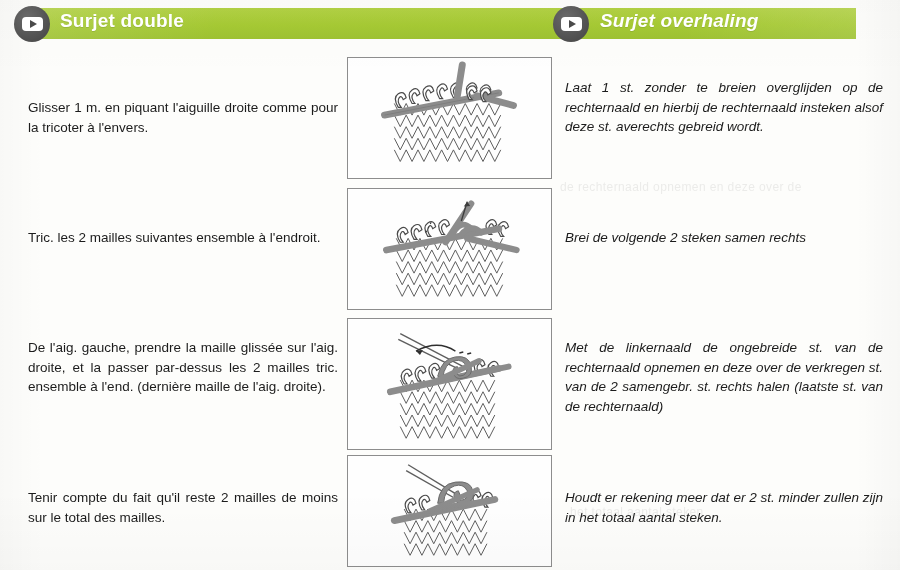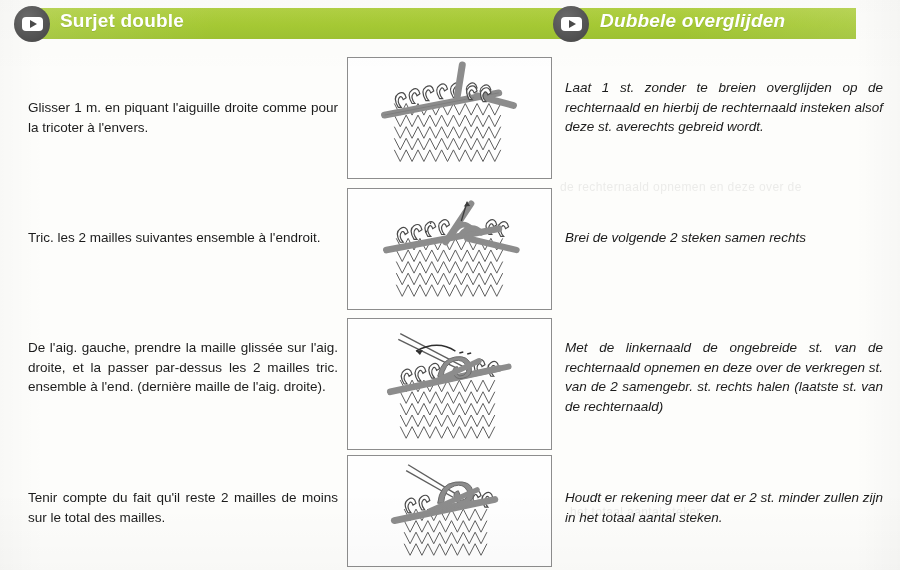--- a/index.html
+++ b/index.html
@@ -153,7 +153,7 @@
     <span class="tri"></span>
   </span>
 </div>
-<div class="band-title" id="title-right">Dubbele overglijden</div>
+<div class="band-title" id="title-right">Surjet overhaling</div>
 
 <div class="col-fr" style="top:98px;">Glisser 1 m. en piquant l'aiguille droite comme pour la tricoter à l'envers.</div>
 

